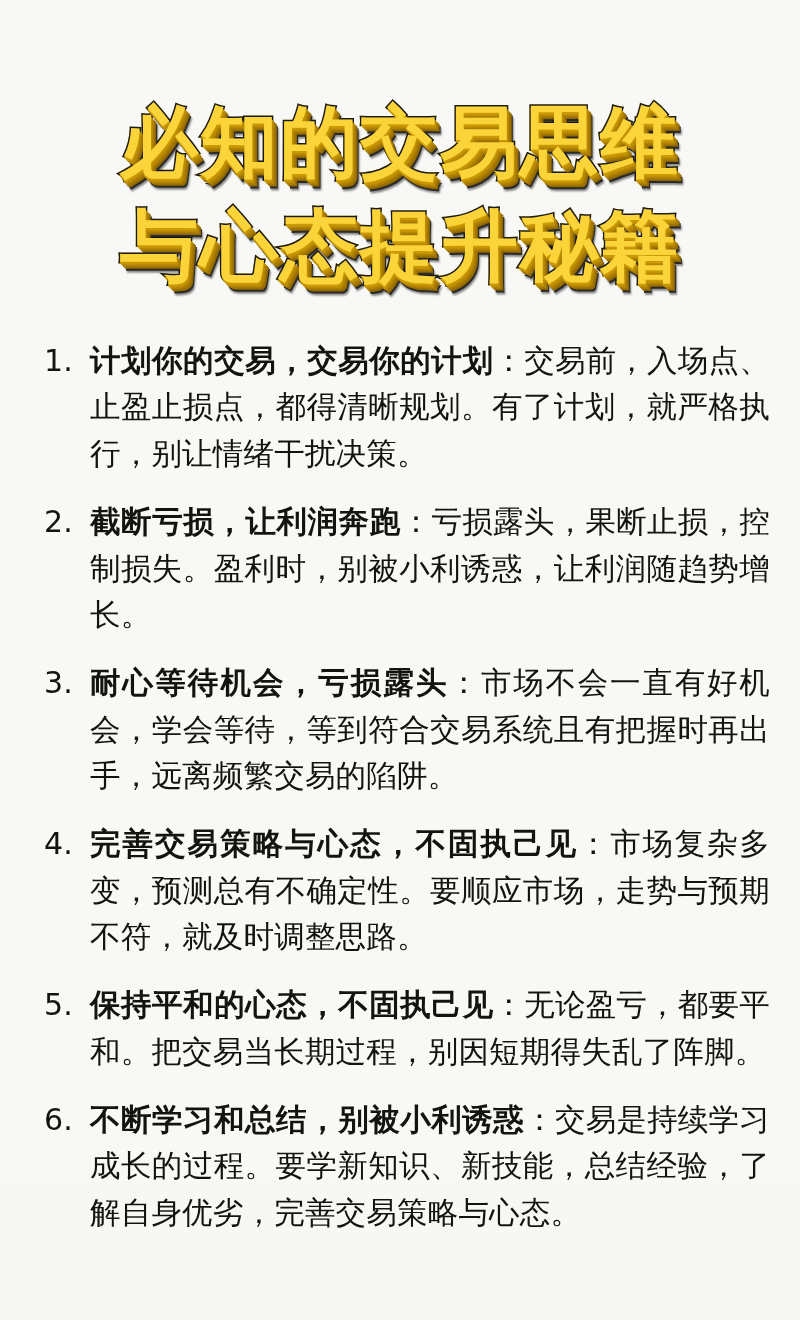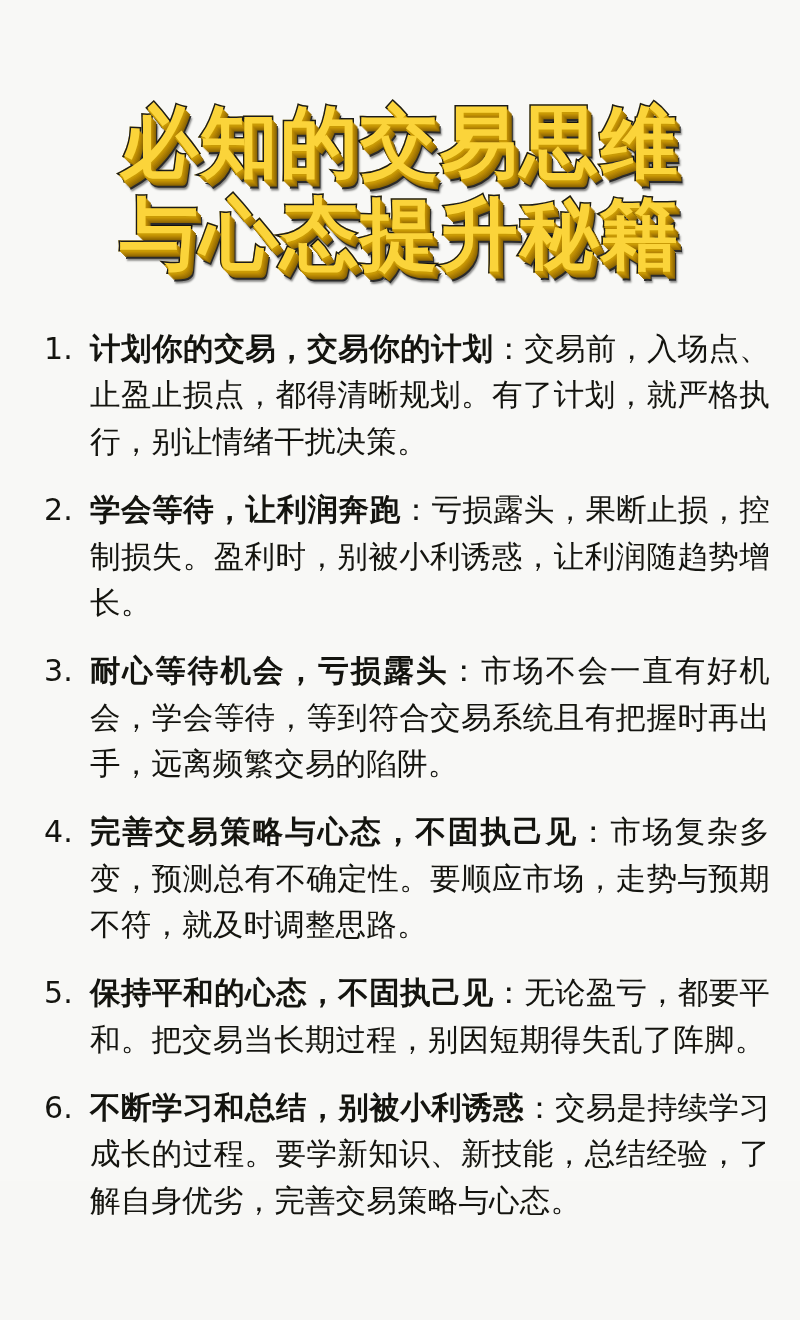--- a/index.html
+++ b/index.html
@@ -53,6 +53,7 @@
     display: block;
   }
   .title-line + .title-line {
+    margin-top: 12px;
   }
 
   

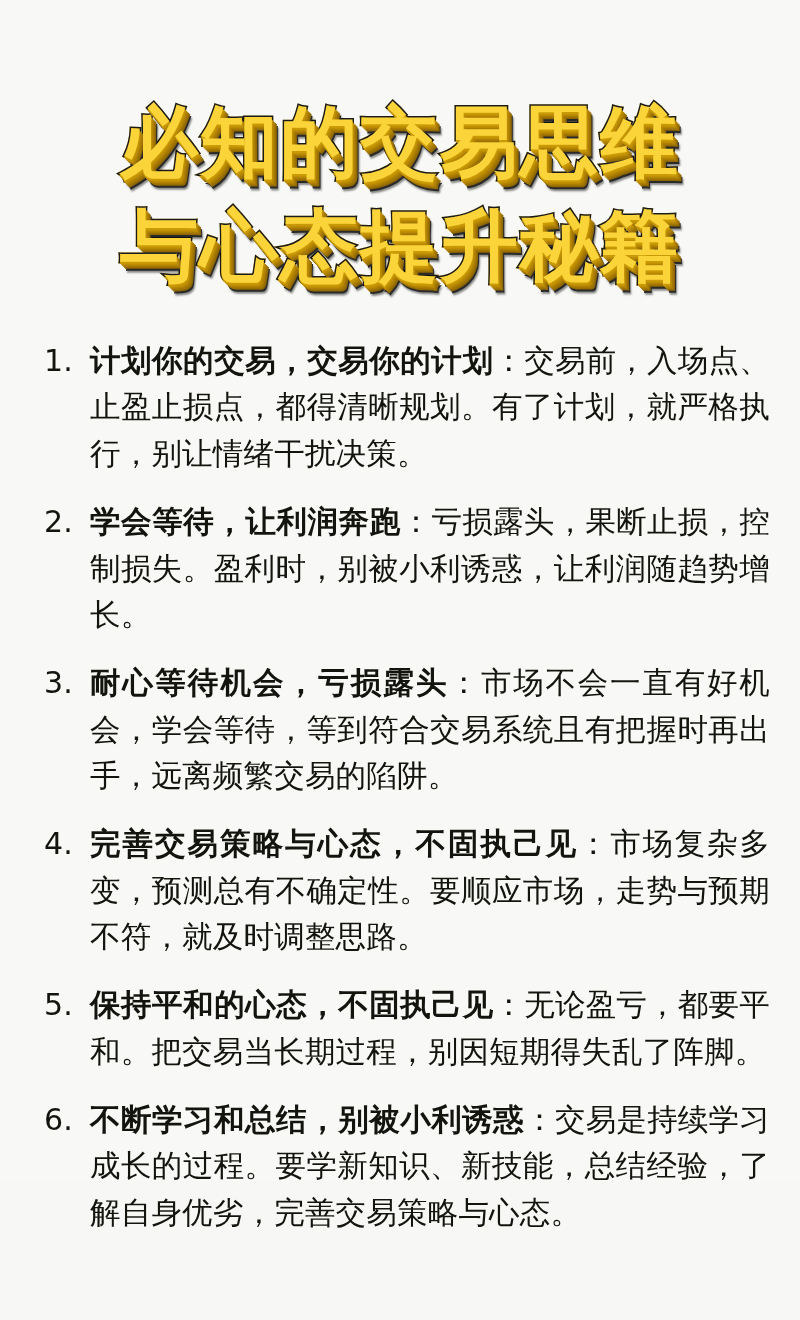--- a/index.html
+++ b/index.html
@@ -109,7 +109,7 @@
       <span class="item-num">1.</span><span class="item-lead">计划你的交易，交易你的计划</span><span class="item-body">：交易前，入场点、止盈止损点，都得清晰规划。有了计划，就严格执行，别让情绪干扰决策。</span>
     </li>
     <li class="list-item">
-      <span class="item-num">2.</span><span class="item-lead">学会等待，让利润奔跑</span><span class="item-body">：亏损露头，果断止损，控制损失。盈利时，别被小利诱惑，让利润随趋势增长。</span>
+      <span class="item-num">2.</span><span class="item-lead">截断亏损，让利润奔跑</span><span class="item-body">：亏损露头，果断止损，控制损失。盈利时，别被小利诱惑，让利润随趋势增长。</span>
     </li>
     <li class="list-item">
       <span class="item-num">3.</span><span class="item-lead">耐心等待机会，亏损露头</span><span class="item-body">：市场不会一直有好机会，学会等待，等到符合交易系统且有把握时再出手，远离频繁交易的陷阱。</span>

